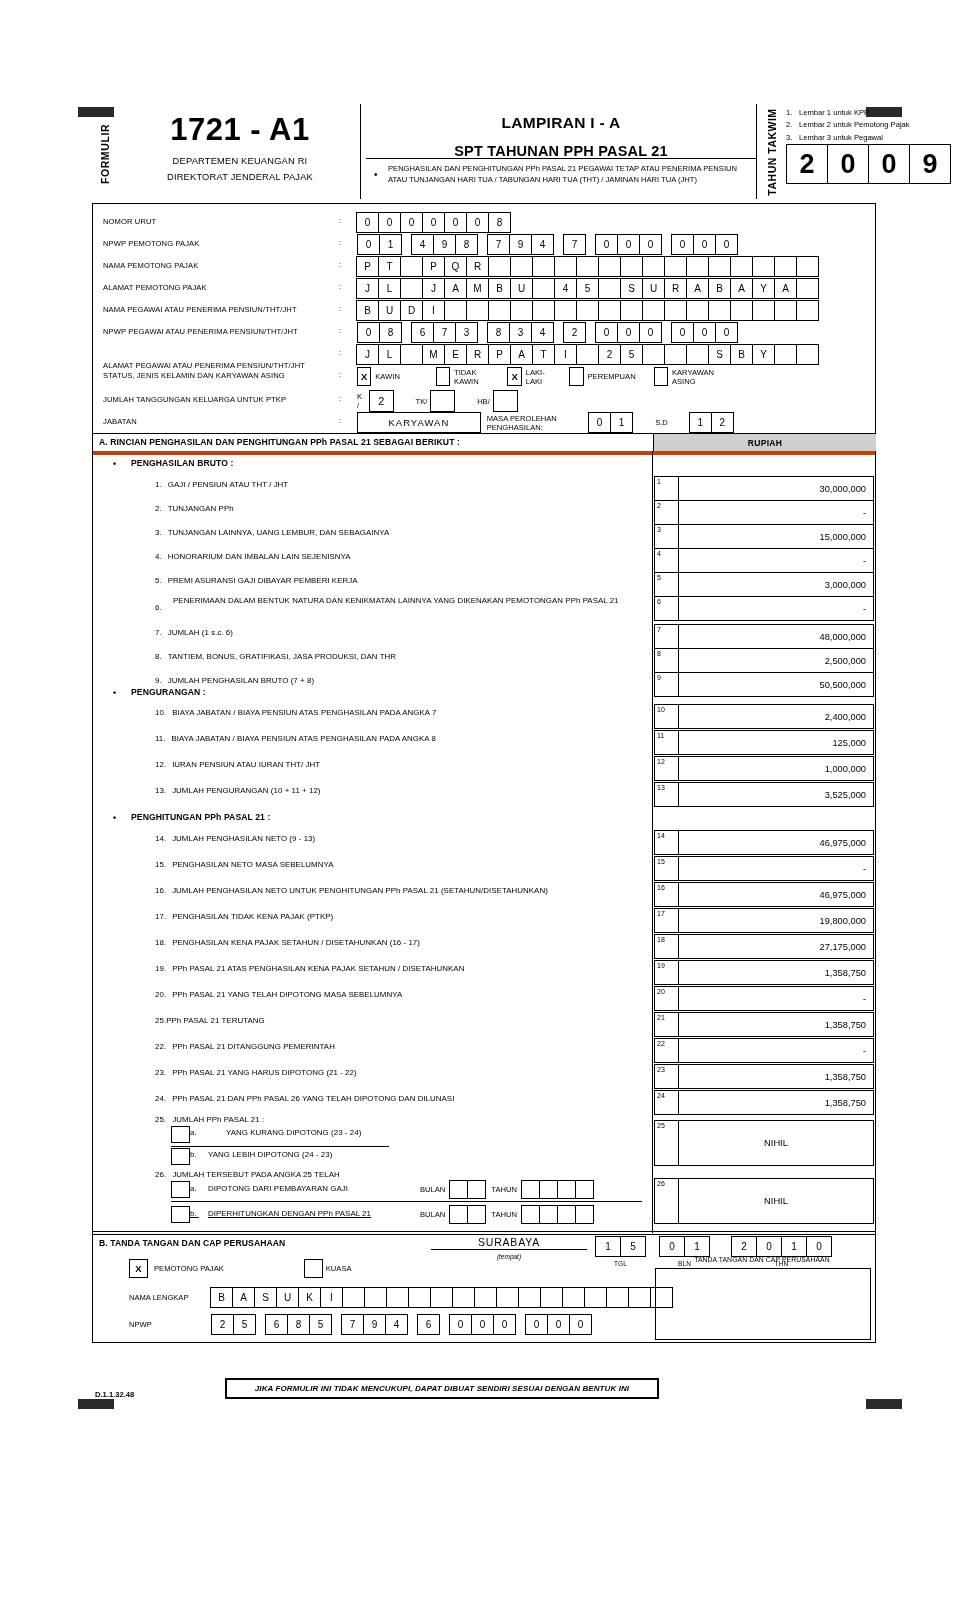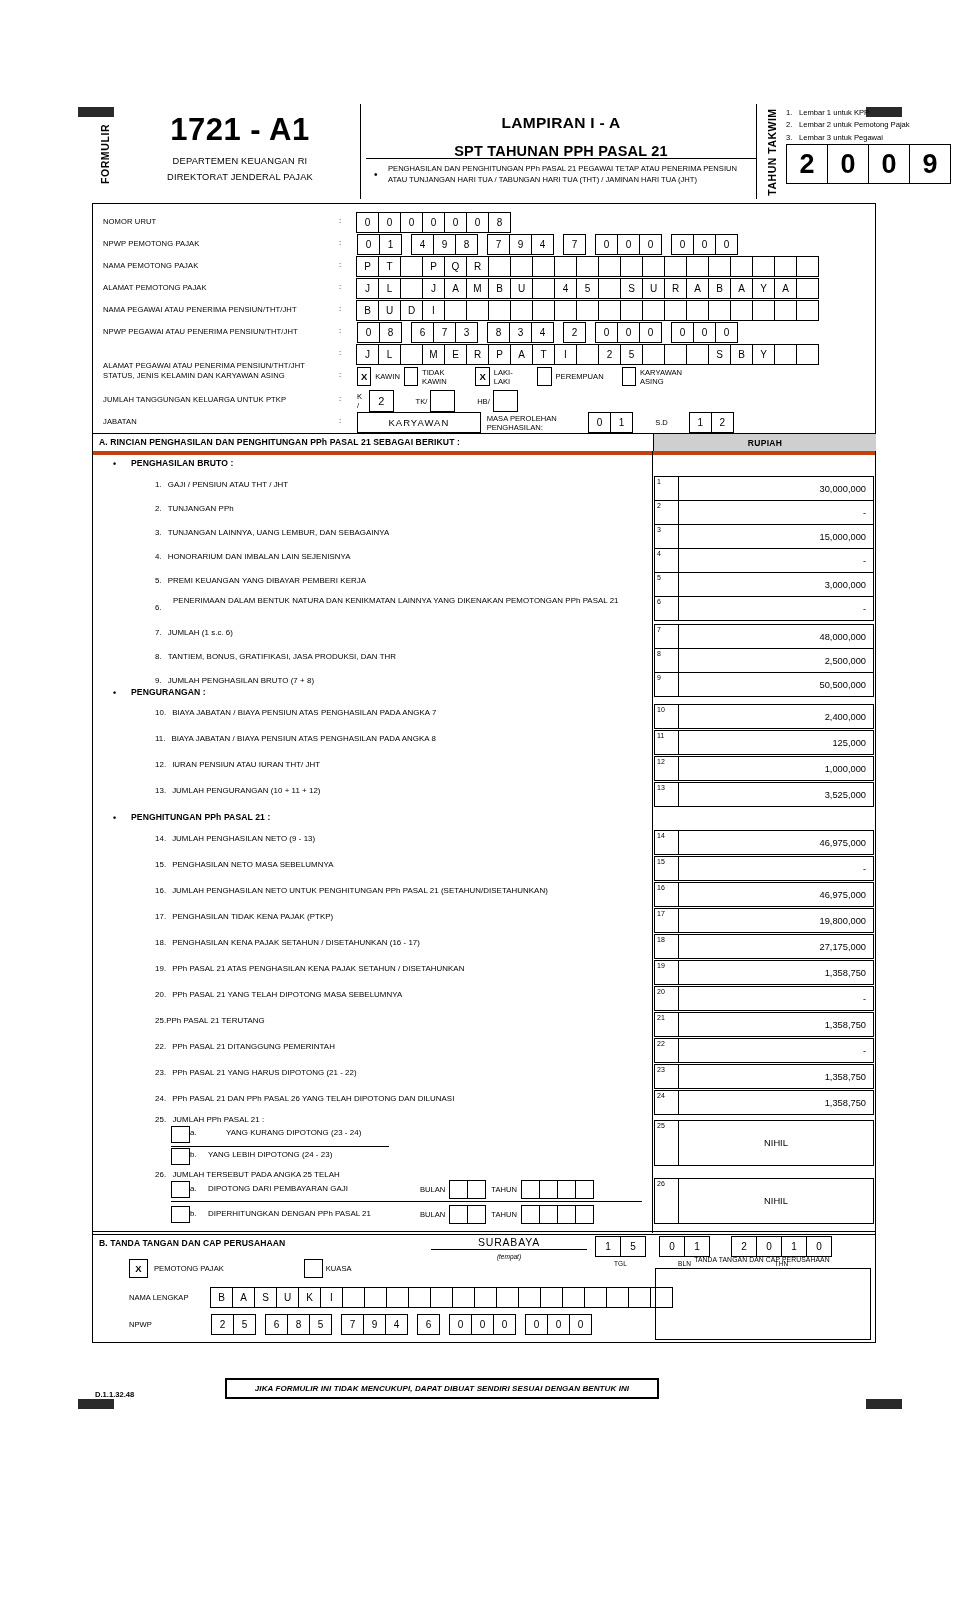--- a/index.html
+++ b/index.html
@@ -351,7 +351,7 @@
       <div class="idcolon" style="top:4px;">:</div>
       <div style="position:absolute;left:264px;top:1px;display:flex;align-items:center;">
         <div class="cbx">X</div>
-        <div class="sm" style="margin:0 4px 0 4px;">KAWIN</div>
+        <div class="sm" style="margin:0 36px 0 4px;">KAWIN</div>
         <div class="cbx"></div>
         <div class="sm" style="margin:0 18px 0 4px;">TIDAK KAWIN</div>
         <div class="cbx">X</div>

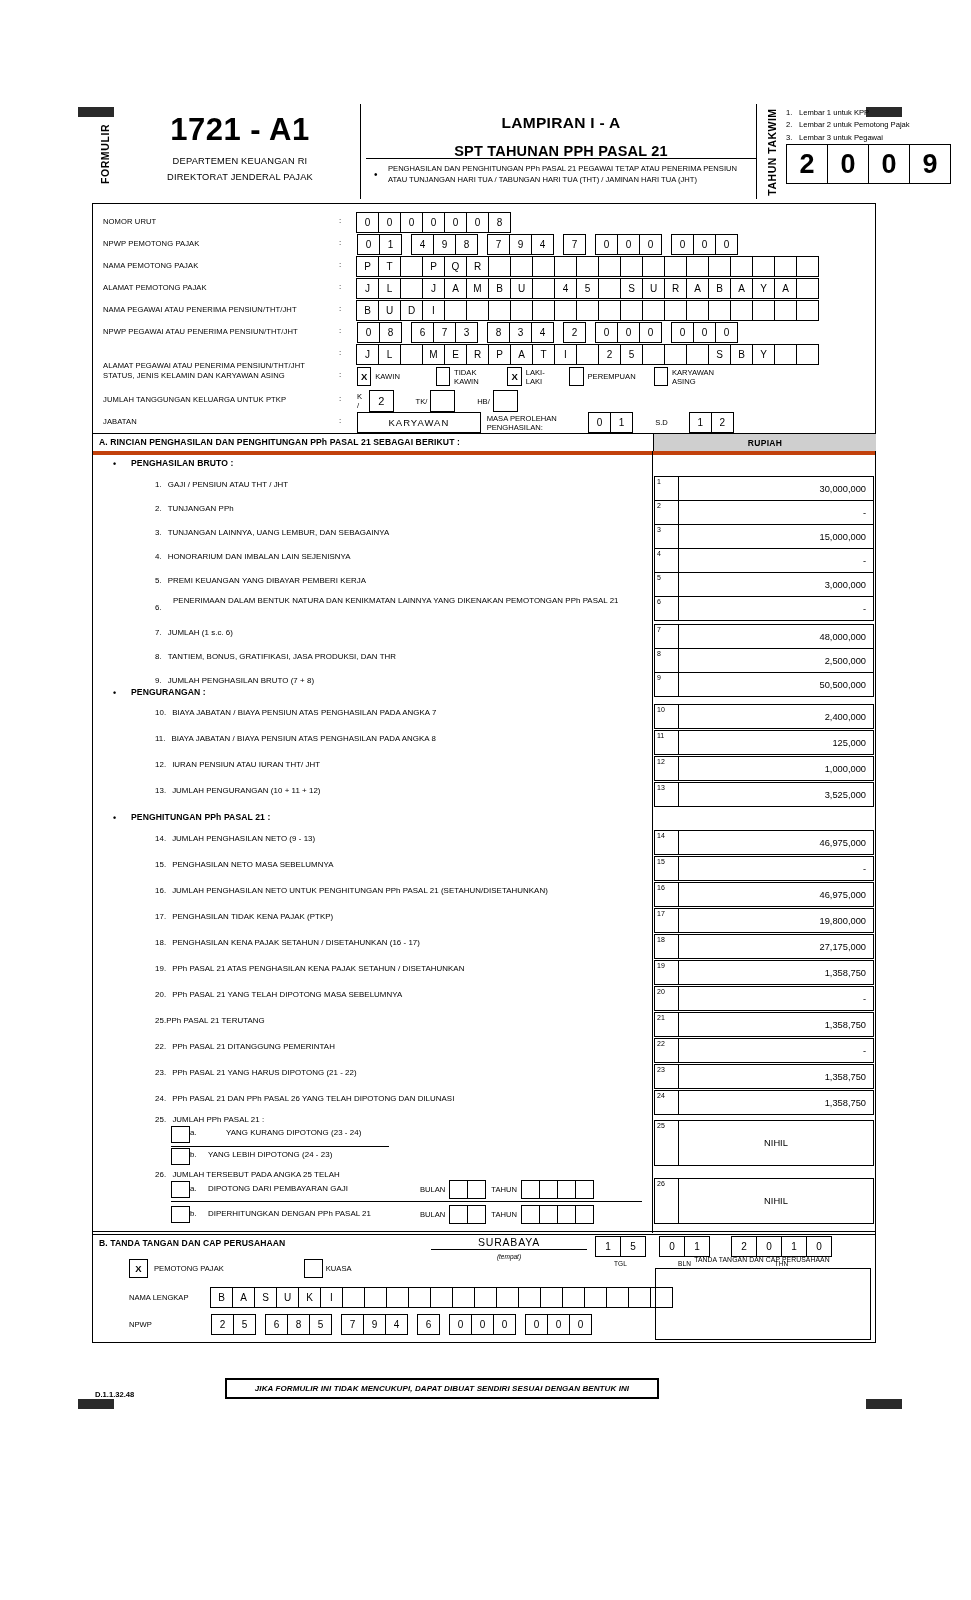--- a/index.html
+++ b/index.html
@@ -436,7 +436,7 @@
           <div class="amt-no">4</div>
           <div class="amt-val">-</div>
         </div>
-        <div class="itm" style="left: 62px; top: 142px; width: 500px;"><span>5.</span><span style="margin-left: 6px;">PREMI KEUANGAN YANG DIBAYAR PEMBERI KERJA</span></div>
+        <div class="itm" style="left: 62px; top: 142px; width: 500px;"><span>5.</span><span style="margin-left: 6px;">PREMI ASURANSI GAJI DIBAYAR PEMBERI KERJA</span></div>
         <div class="amt" style="top: 138px;">
           <div class="amt-no">5</div>
           <div class="amt-val">3,000,000</div>

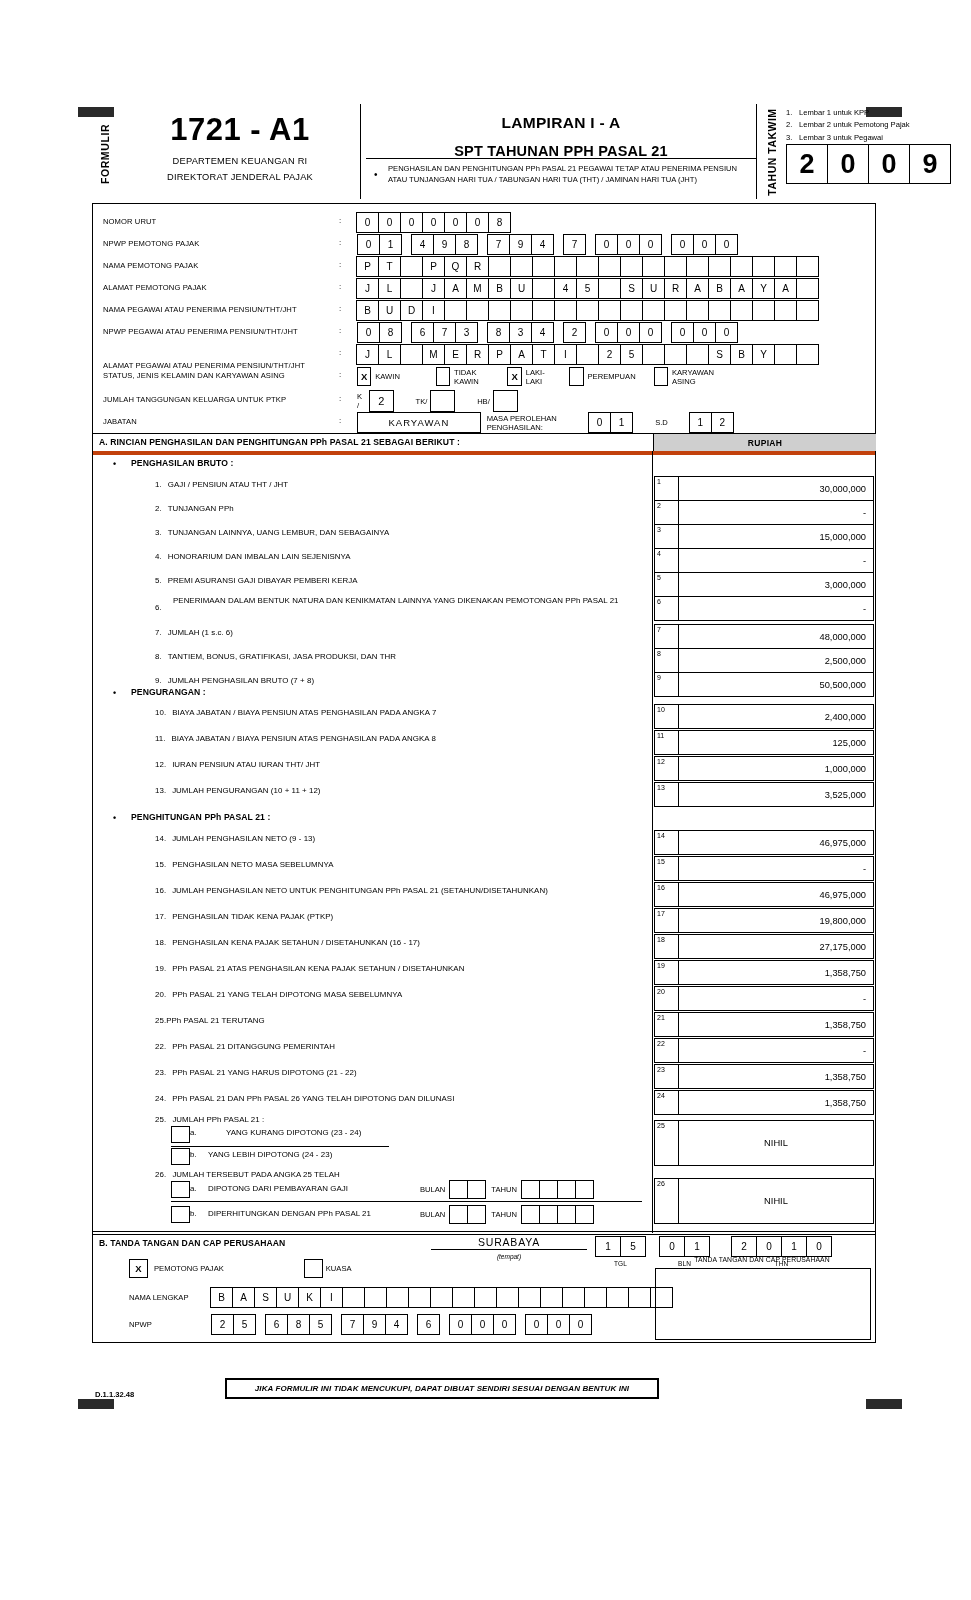--- a/index.html
+++ b/index.html
@@ -583,7 +583,7 @@
     </div>
     <div class="hr-s" style="left:78px;top:767px;width:471px;"></div>
     <div class="minibox" style="left:78px;top:772px;"></div>
-    <div class="itm" style="left:97px;top:775px;">
+    <div class="itm" style="left:97px;top:775px;text-decoration:underline;">
       <span>b.</span>
       <span style="margin-left:9px;">DIPERHITUNGKAN DENGAN PPh PASAL 21</span>
     </div>

